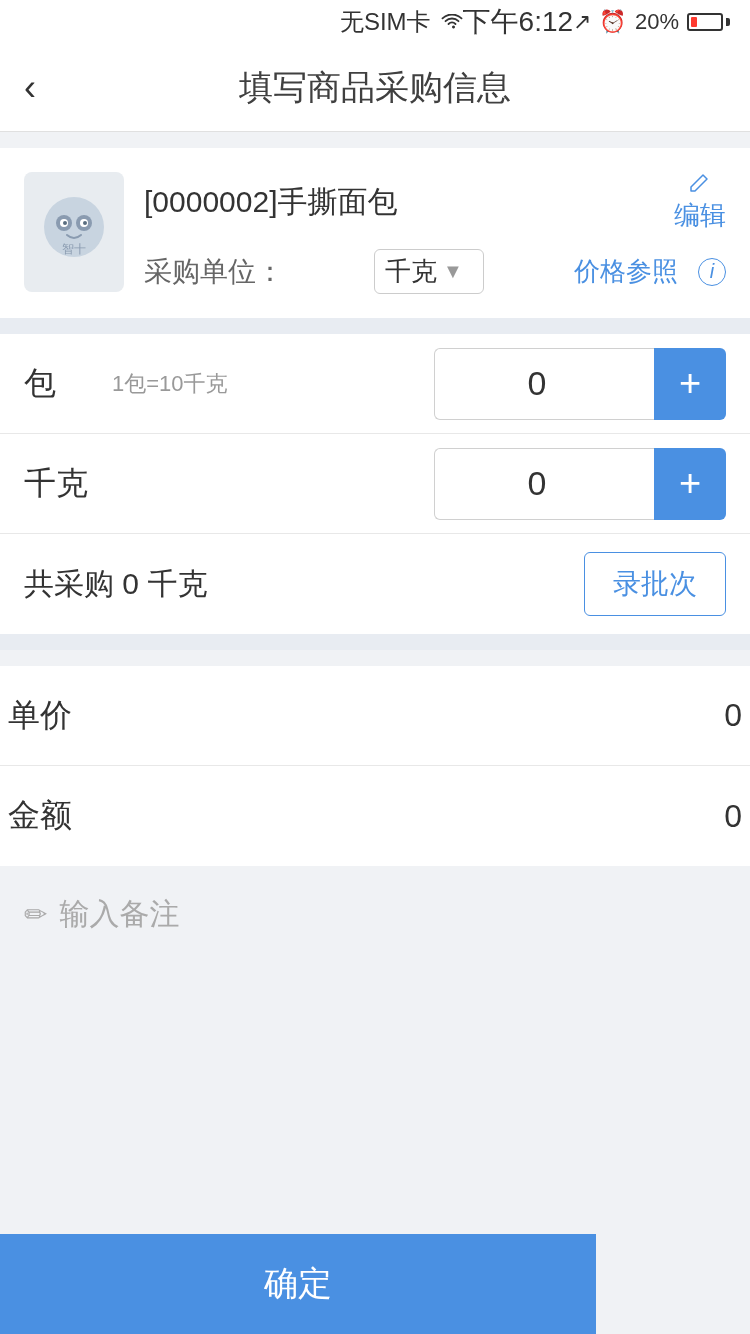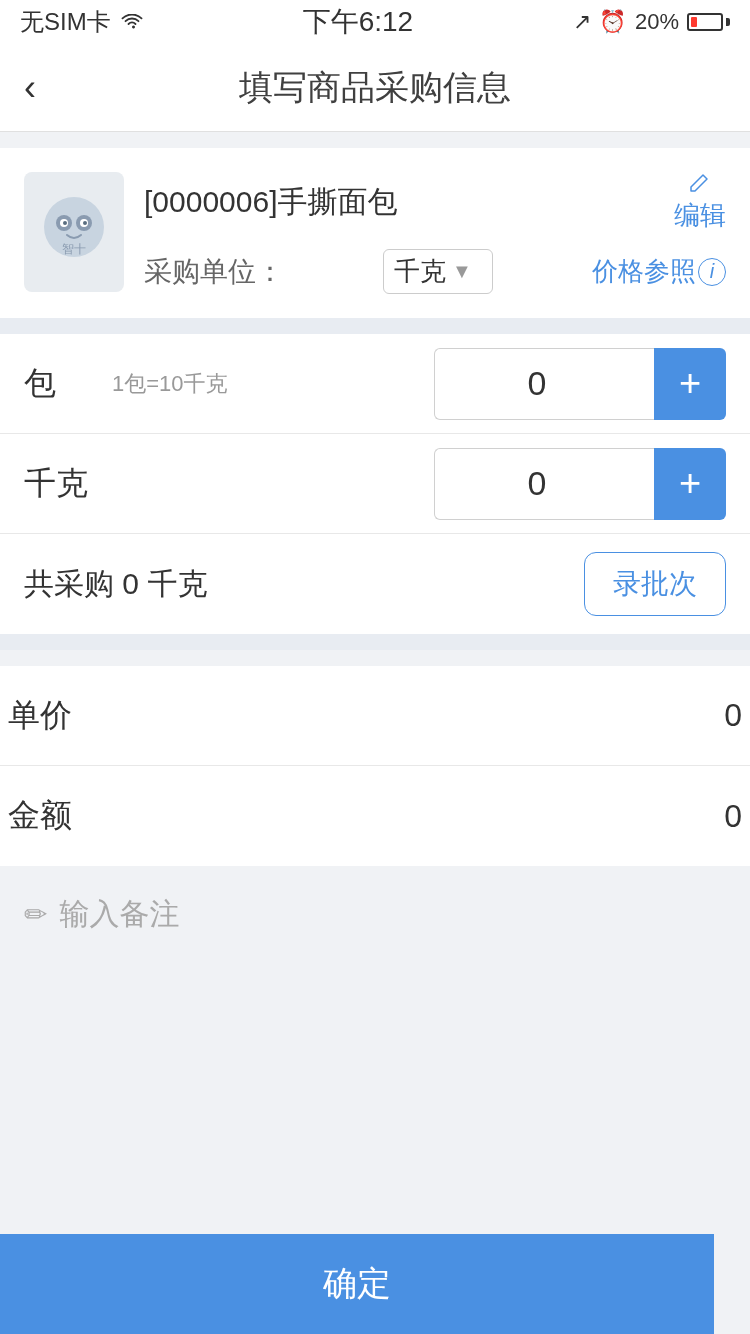--- a/index.html
+++ b/index.html
@@ -20,7 +20,7 @@
       background: #fff;
       display: flex;
       align-items: center;
-      justify-content: space-between;
+      justify-content: flex-end;
       padding: 0 20px;
       font-size: 24px;
       color: #333;

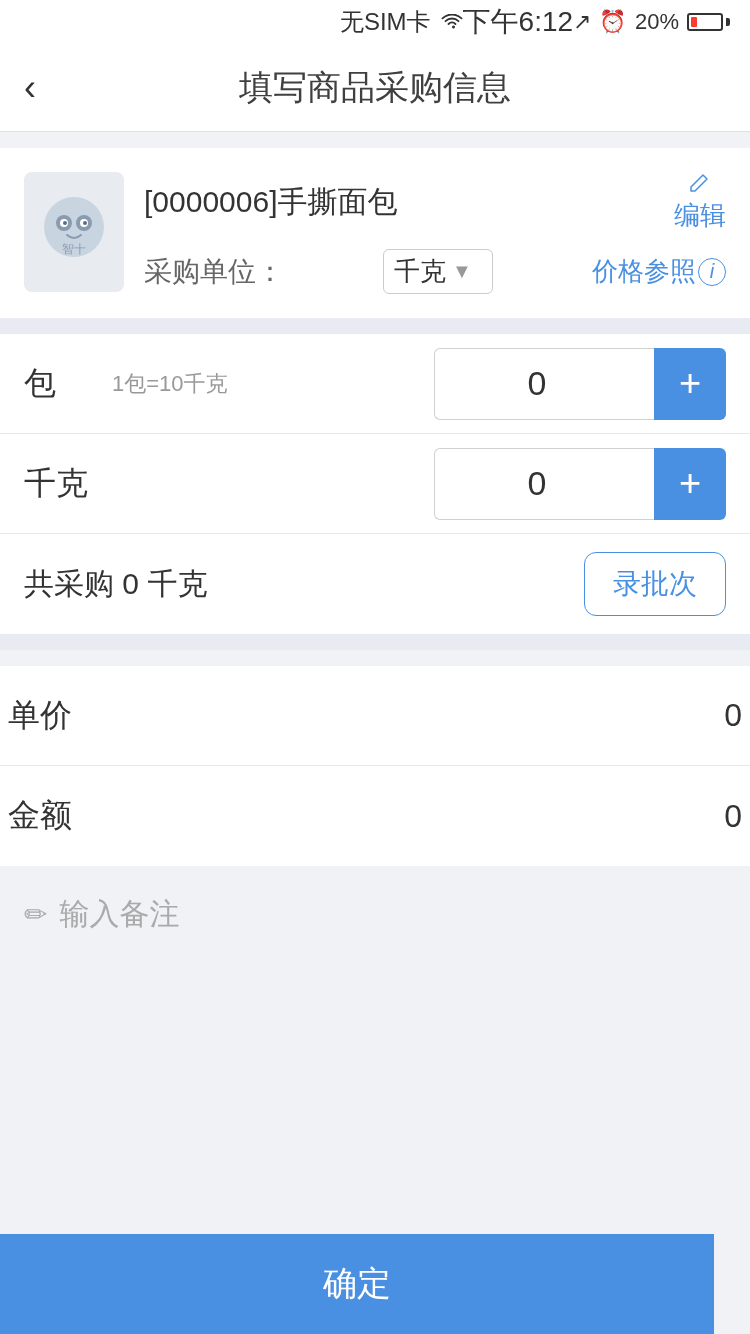--- a/index.html
+++ b/index.html
@@ -371,7 +371,7 @@
   </div>
   <div class="product-info">
     <div class="product-name-row">
-      <span class="product-name">[0000006]手撕面包</span>
+      <span class="product-name">[0000002]手撕面包</span>
       <span class="edit-btn">
         <svg width="22" height="22" viewBox="0 0 22 22" style="margin-right:3px">
           <path d="M15 3l4 4L7 19H3v-4L15 3z" stroke="#4a90e2" stroke-width="1.5" fill="none" stroke-linejoin="round"></path>

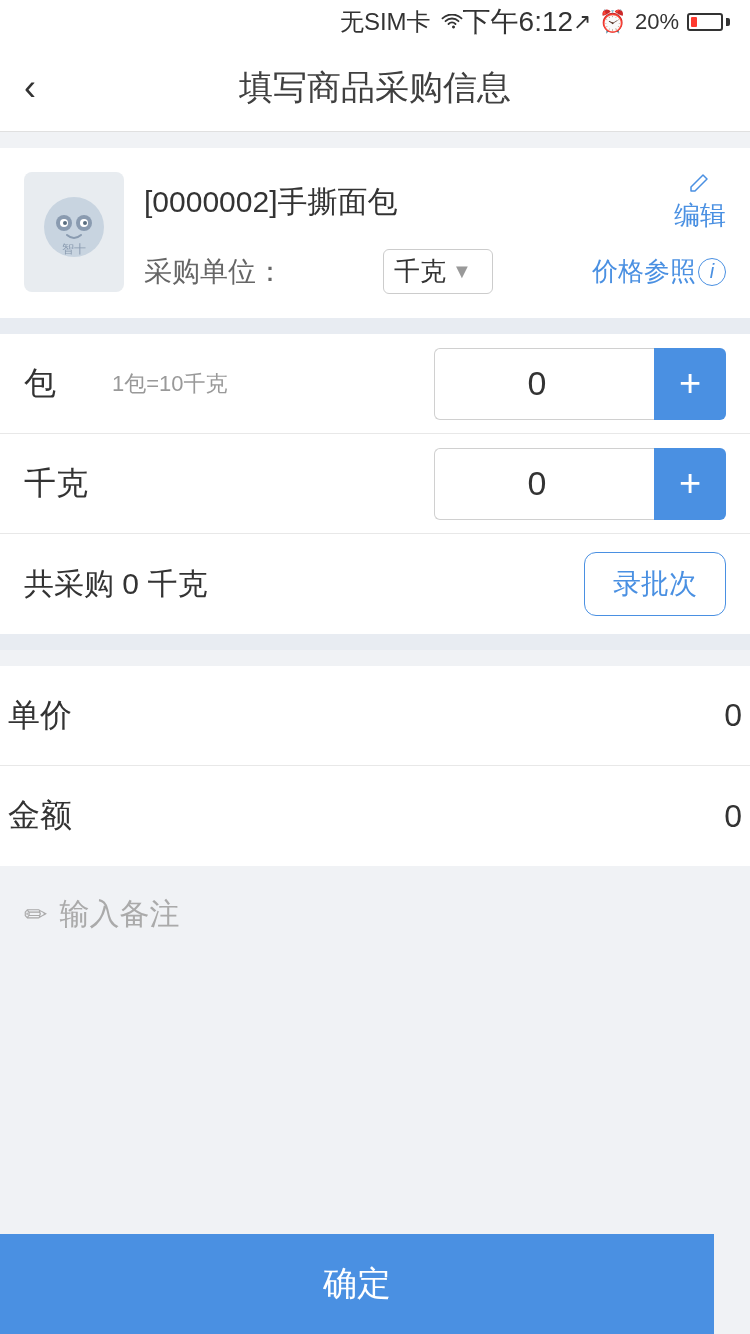--- a/index.html
+++ b/index.html
@@ -152,7 +152,7 @@
       font-size: 26px;
       display: flex;
       align-items: center;
-      gap: 2px;
+      gap: 20px;
       cursor: pointer;
     }
     .price-ref-icon {

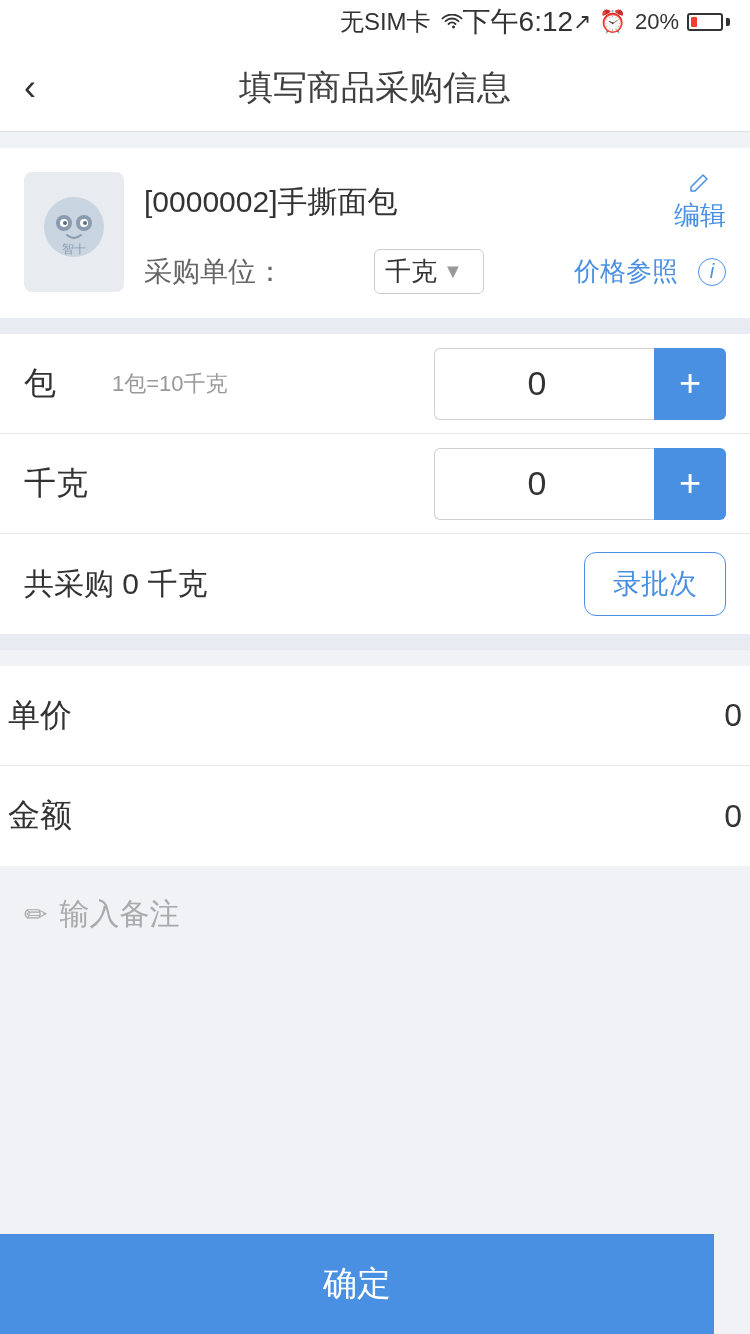--- a/index.html
+++ b/index.html
@@ -246,7 +246,7 @@
       color: #4a90e2;
       font-size: 28px;
       padding: 12px 28px;
-      border-radius: 12px;
+      border-radius: 6px;
       background: #fff;
       cursor: pointer;
     }

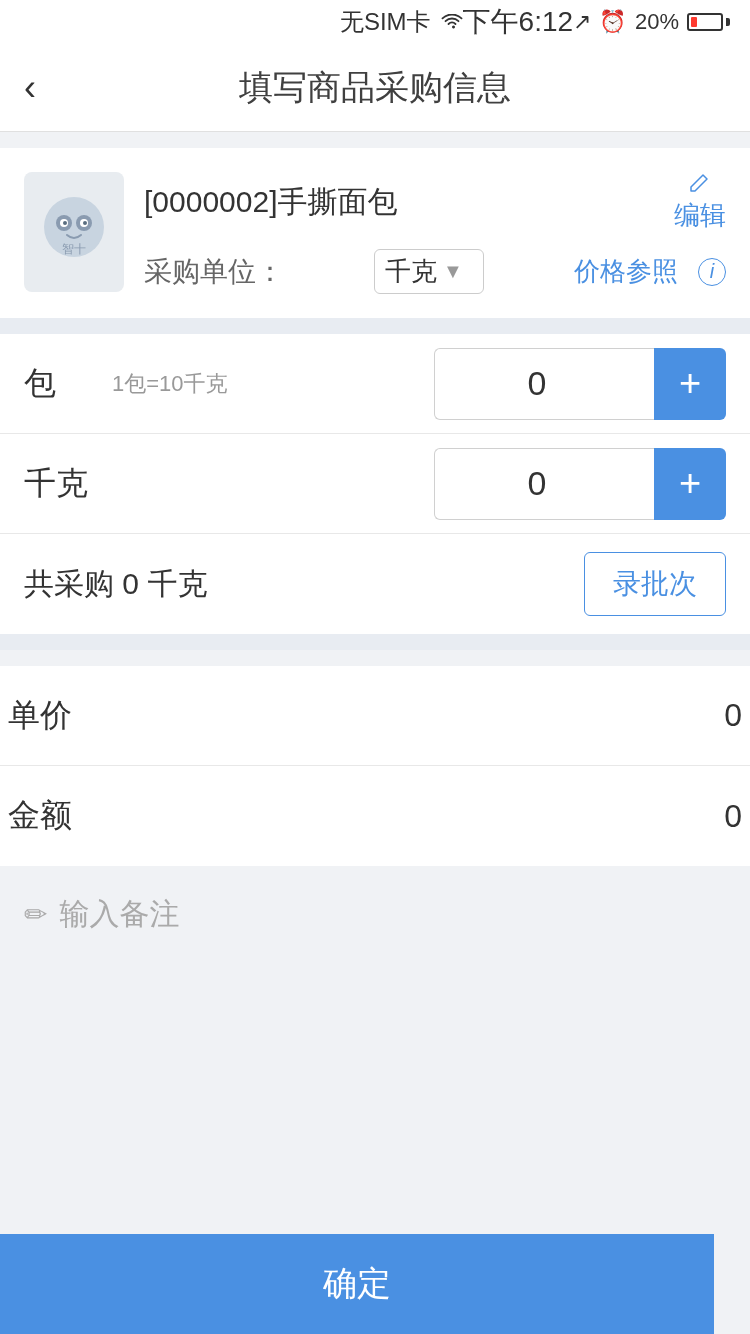--- a/index.html
+++ b/index.html
@@ -304,7 +304,7 @@
       position: fixed;
       bottom: 0;
       left: 0;
-      width: 714px;
+      width: 596px;
       height: 100px;
       background: #4a90e2;
       display: flex;

